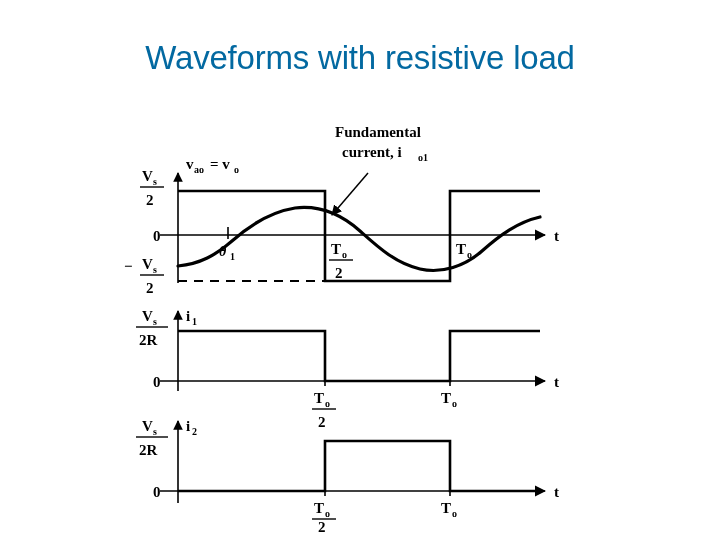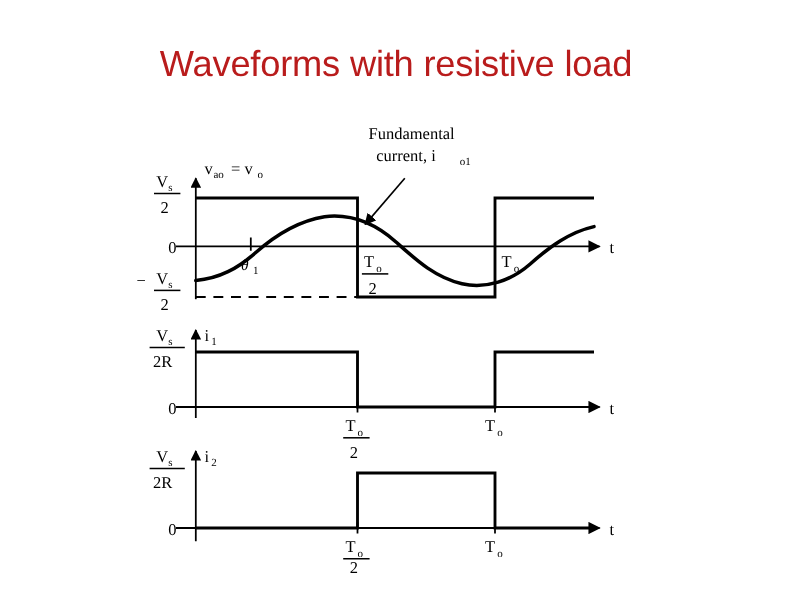--- a/index.html
+++ b/index.html
@@ -26,7 +26,7 @@
     font-family: "Liberation Sans", sans-serif;
     font-size: 33px;
     font-weight: 400;
-    color: #b91c1c;
+    color: #0369a1;
     letter-spacing: -0.2px;
     line-height: 40px;
   }

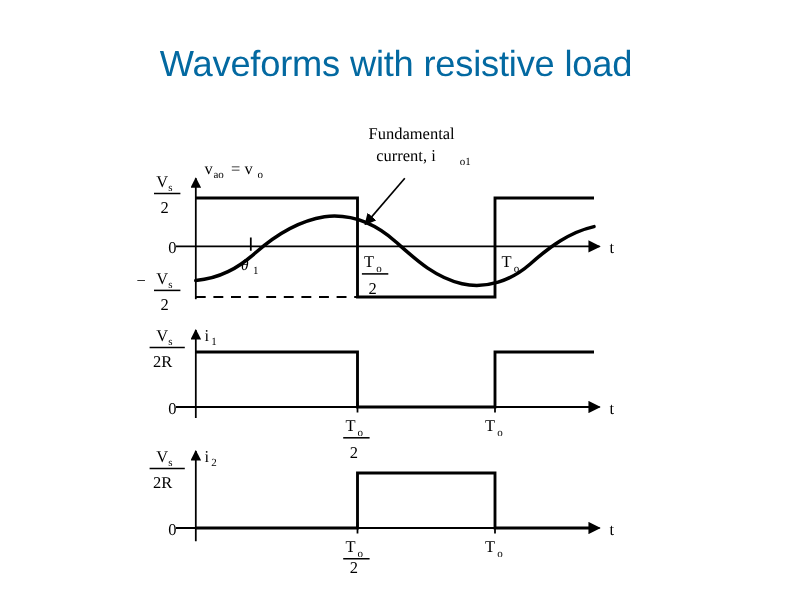--- a/index.html
+++ b/index.html
@@ -35,9 +35,10 @@
   #figure {
     position: absolute;
     left: 120px;
-    top: 112px;
+    top: 123px;
     width: 490px;
     height: 410px;
+    font-weight: bold;
   }
   #figure svg {
     display: block;

